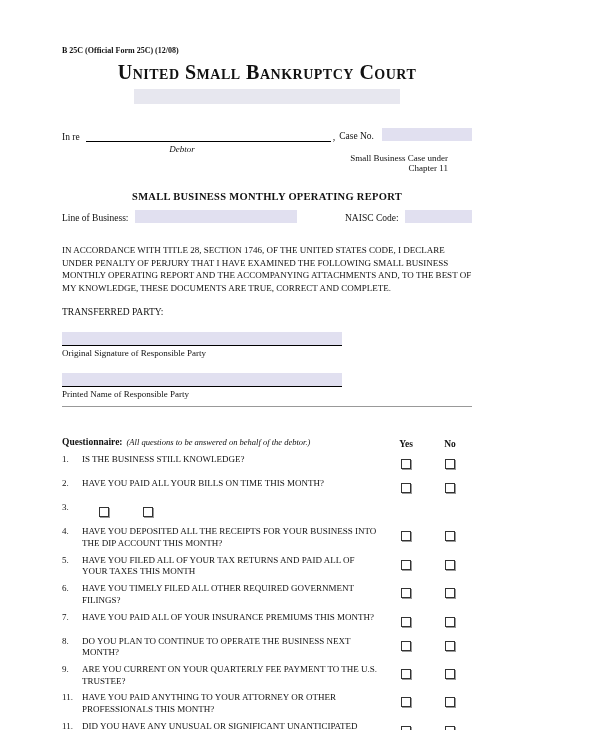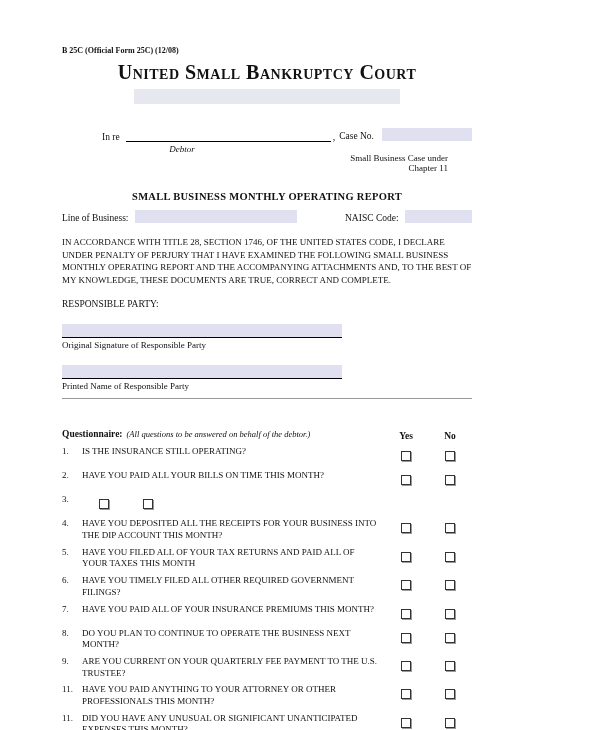--- a/index.html
+++ b/index.html
@@ -16,7 +16,7 @@
   .caption{display:flex;margin-top:24px;}
   .cap-left{width:296px;}
   .cap-right{flex:1;padding-left:4px;}
-  .inre-line{display:flex;align-items:flex-end;margin-left:40px;}
+  .inre-line{display:flex;align-items:flex-end;}
   .lbl{font-size:9.5px;white-space:nowrap;}
   .inre-field{flex:1;border-bottom:1px solid #000;height:13px;margin-left:6px;}
   .comma{font-size:10px;margin-left:2px;}

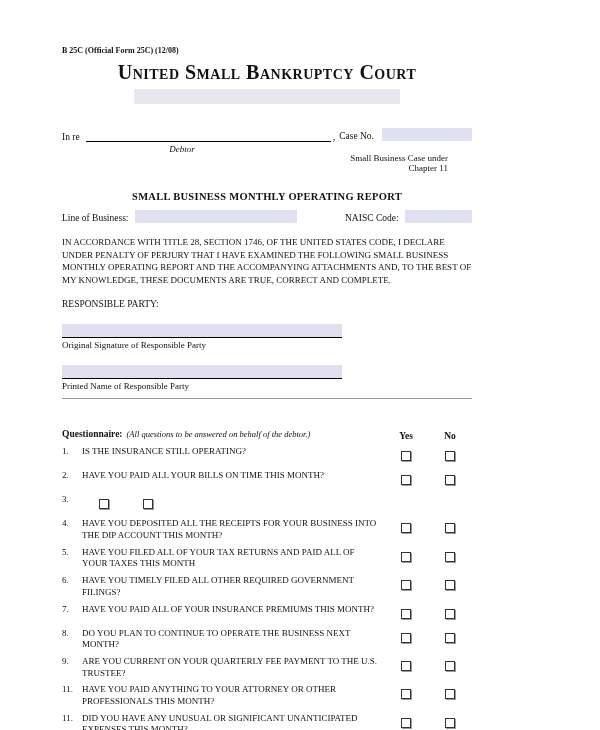--- a/index.html
+++ b/index.html
@@ -39,7 +39,7 @@
   .f-lob{width:162px;}
   .f-naisc{flex:1;}
 
-  .decl{font-size:9px;line-height:1.4;margin-top:13px;}
+  .decl{font-size:9px;line-height:1.4;margin-top:21px;}
   .resp{font-size:9.5px;margin-top:13px;}
   .sigfield{width:280px;height:13px;background:#e1e0f0;
             border-bottom:1px solid #000;margin-top:15px;}

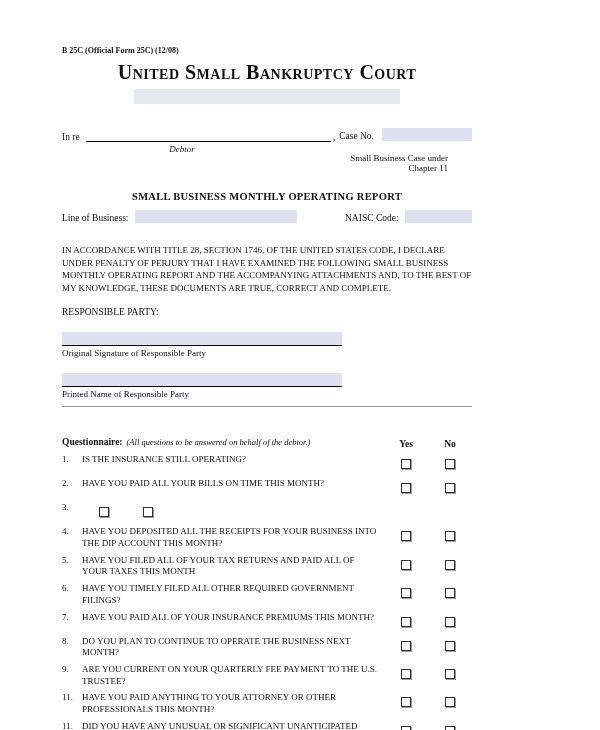--- a/index.html
+++ b/index.html
@@ -103,7 +103,7 @@
 
   <div class="decl">IN ACCORDANCE WITH TITLE 28, SECTION 1746, OF THE UNITED STATES CODE, I DECLARE UNDER PENALTY OF PERJURY THAT I HAVE EXAMINED THE FOLLOWING SMALL BUSINESS MONTHLY OPERATING REPORT AND THE ACCOMPANYING ATTACHMENTS AND, TO THE BEST OF MY KNOWLEDGE, THESE DOCUMENTS ARE TRUE, CORRECT AND COMPLETE.</div>
 
-  <div class="resp">RESPONSIBLE PARTY:</div>
+  <div class="resp">TRANSFERRED PARTY:</div>
 
   <div class="sigfield"></div>
   <div class="siglabel">Original Signature of Responsible Party</div>

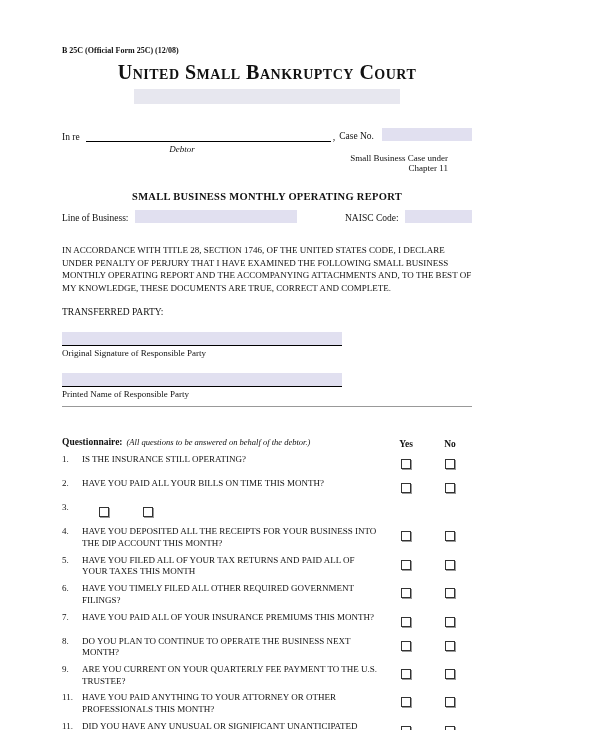--- a/index.html
+++ b/index.html
@@ -125,7 +125,7 @@
   <div class="q-list">
       <div class="q-row">
     <div class="q-num">1.</div>
-    <div class="q-text">IS THE INSURANCE STILL OPERATING?</div>
+    <div class="q-text">IS THE BUSINESS STILL KNOWLEDGE?</div>
     <div class="q-col"><span class="cb"></span></div>
     <div class="q-col"><span class="cb"></span></div>
   </div>

